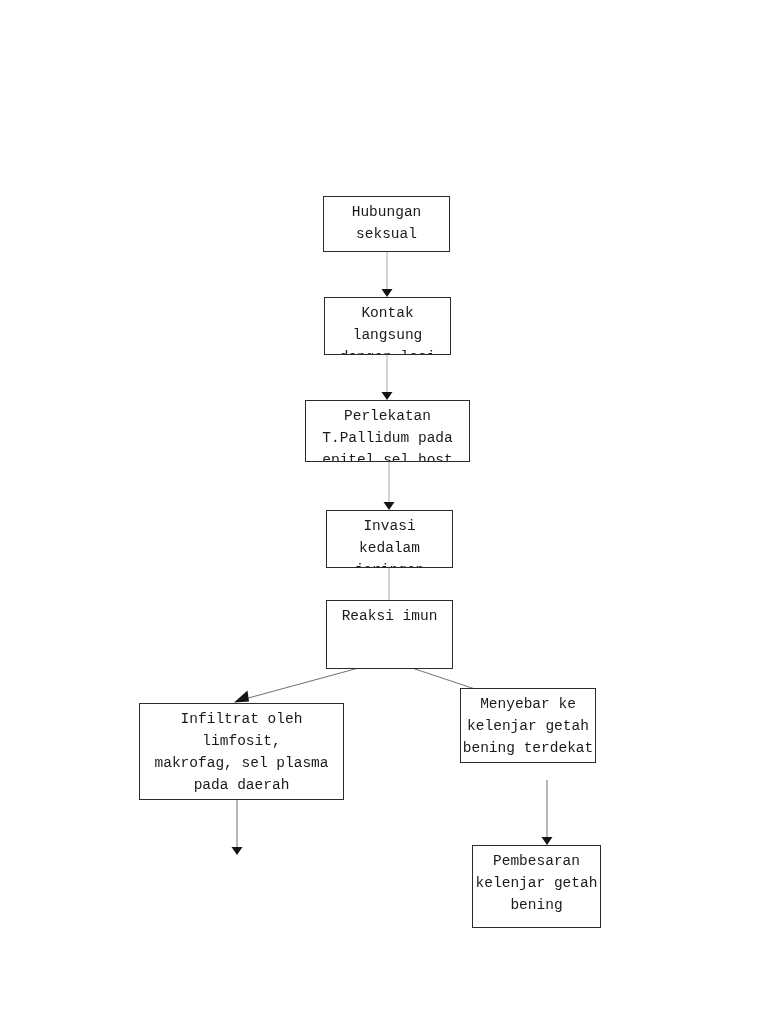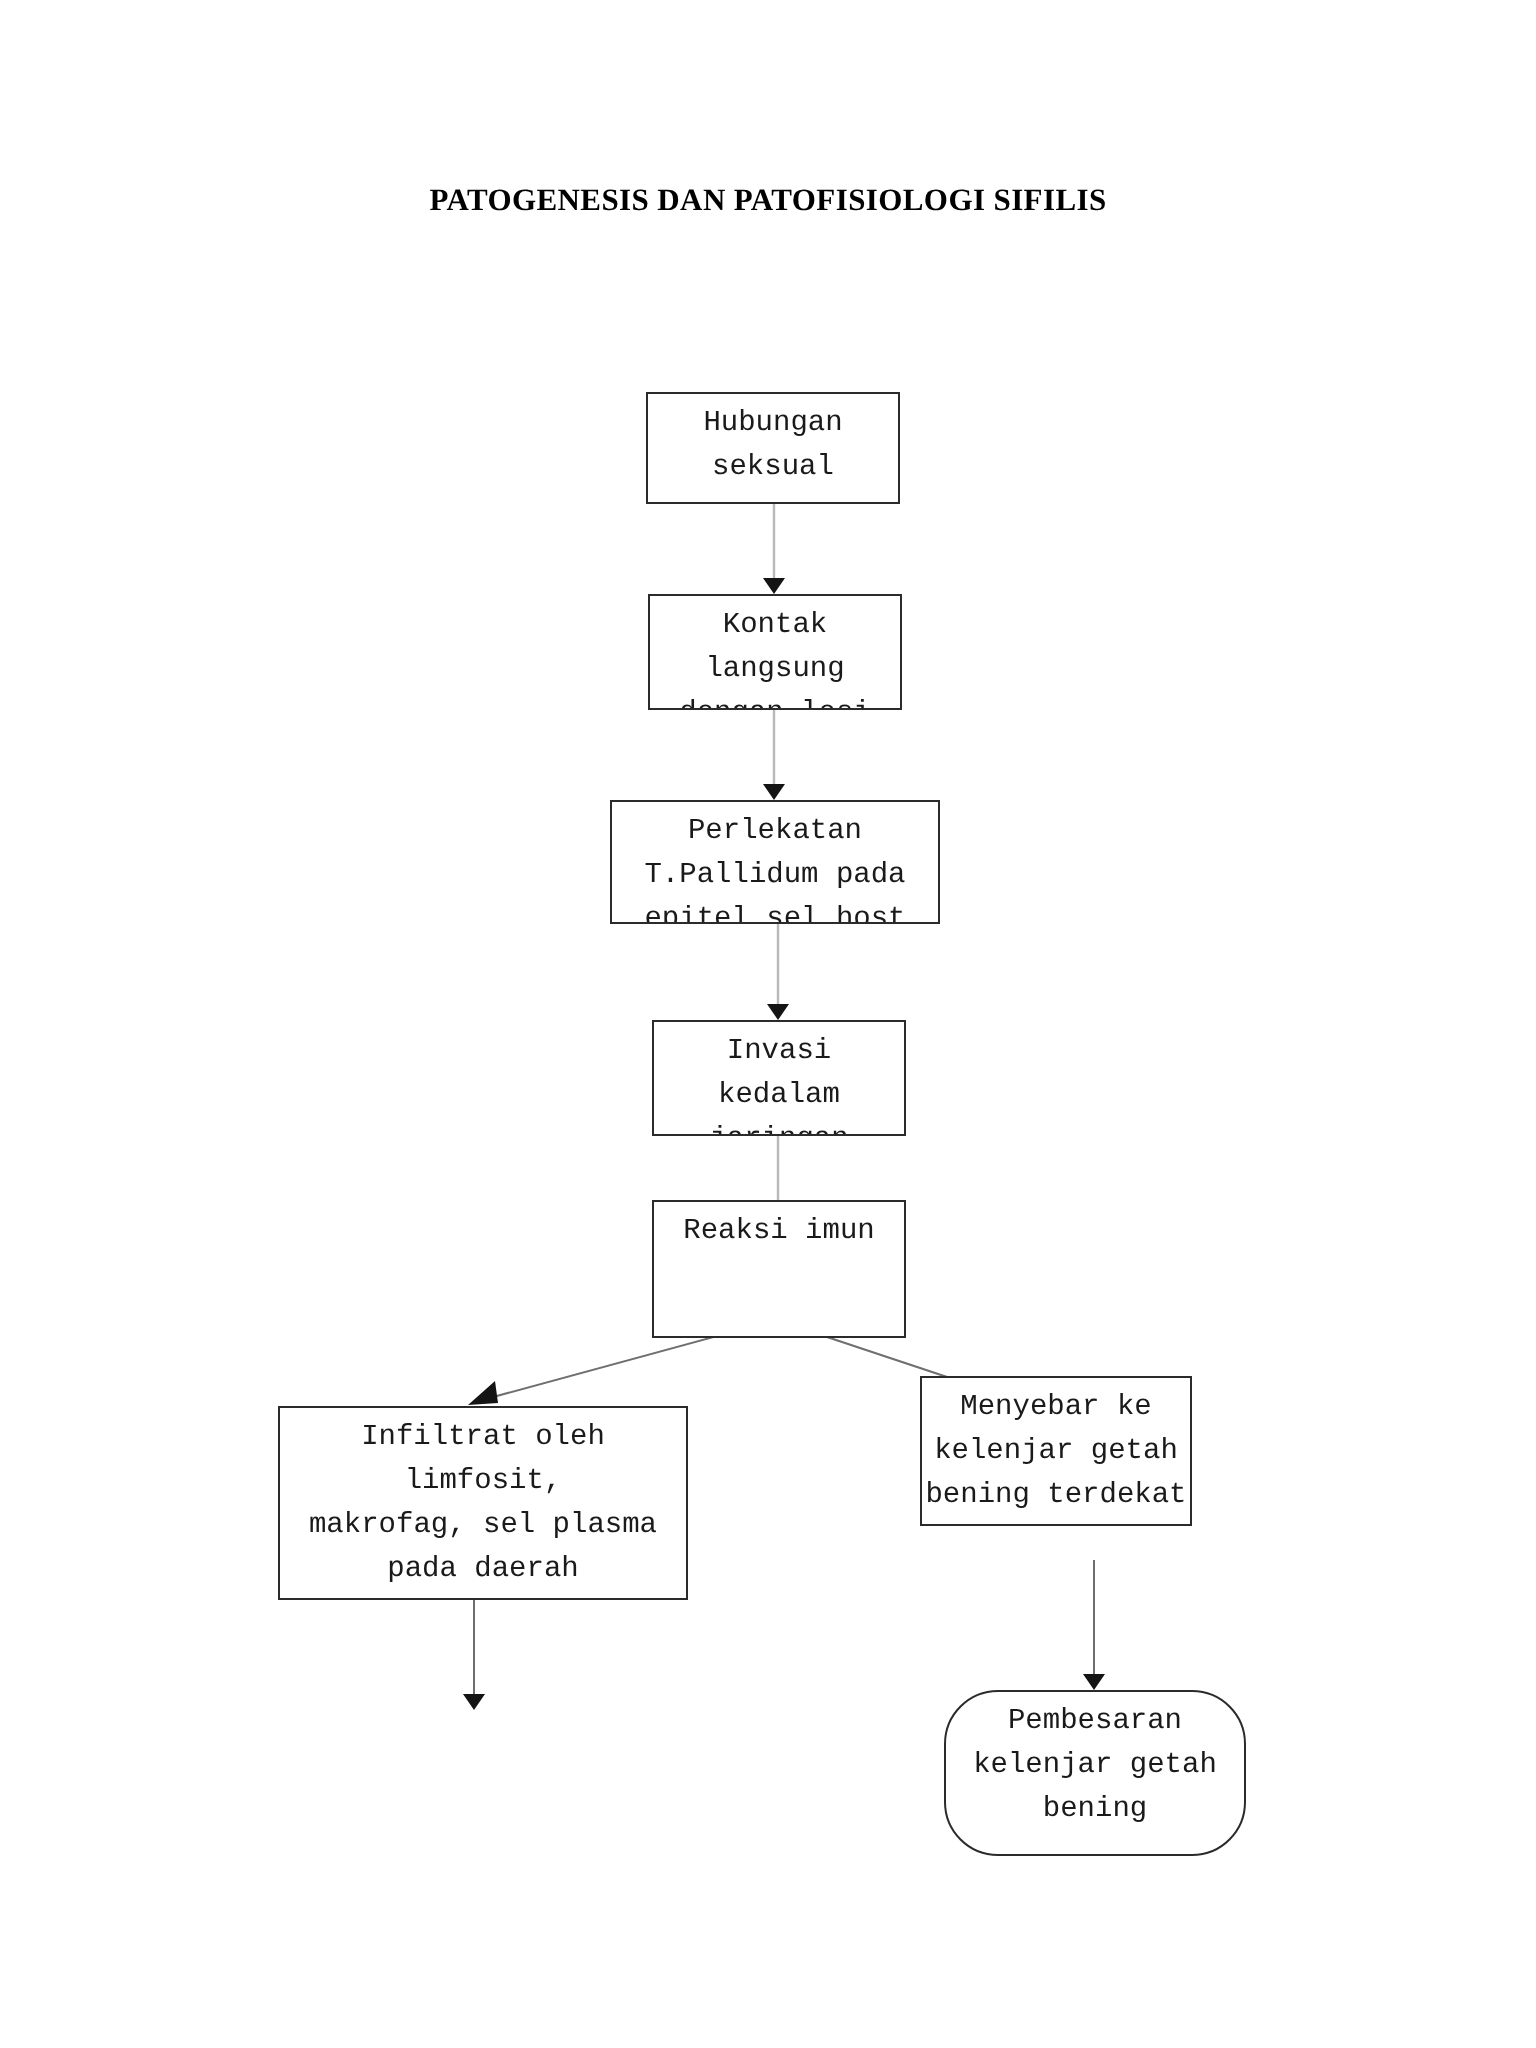--- a/index.html
+++ b/index.html
@@ -80,7 +80,6 @@
 
 <div id="page">
 
-  <div id="title">PATOGENESIS DAN PATOFISIOLOGI SIFILIS</div>
 
   <svg id="wires" viewBox="0 0 768 1024">
 

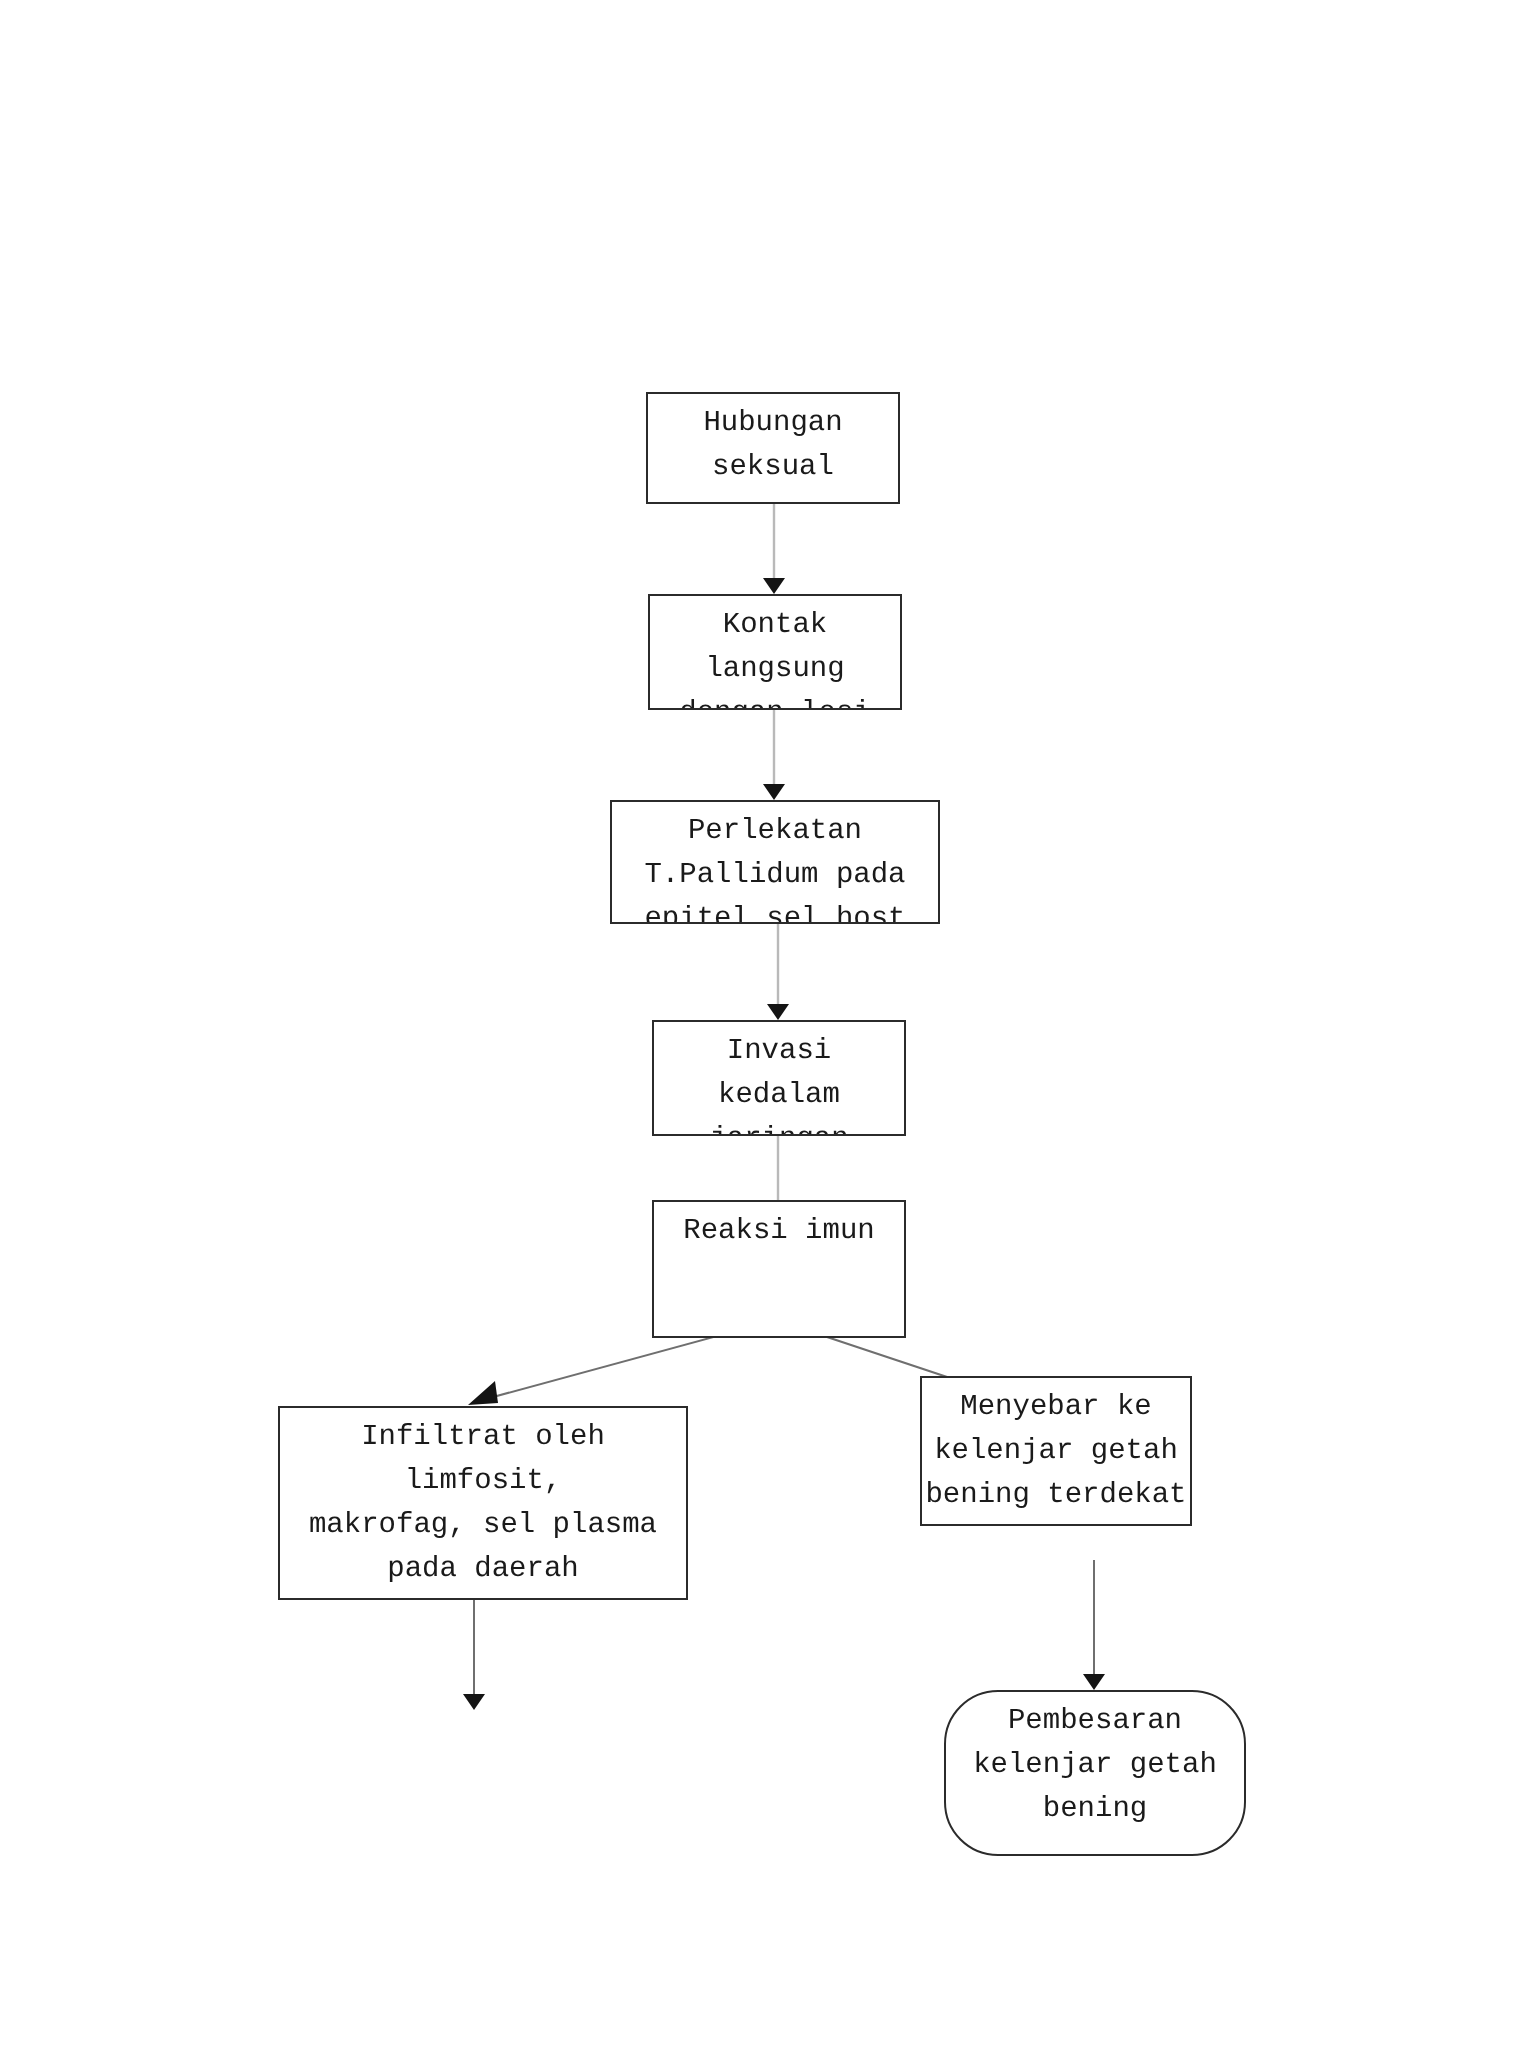--- a/index.html
+++ b/index.html
@@ -166,7 +166,7 @@
   </div>
 
 
-  <div class="node" style="left:472px; top:845px; width:151px; height:83px;border-radius:27px;">
+  <div class="node" style="left:472px; top:845px; width:129px; height:83px;">
     <span class="txt">Pembesaran
 kelenjar getah
 bening</span>

